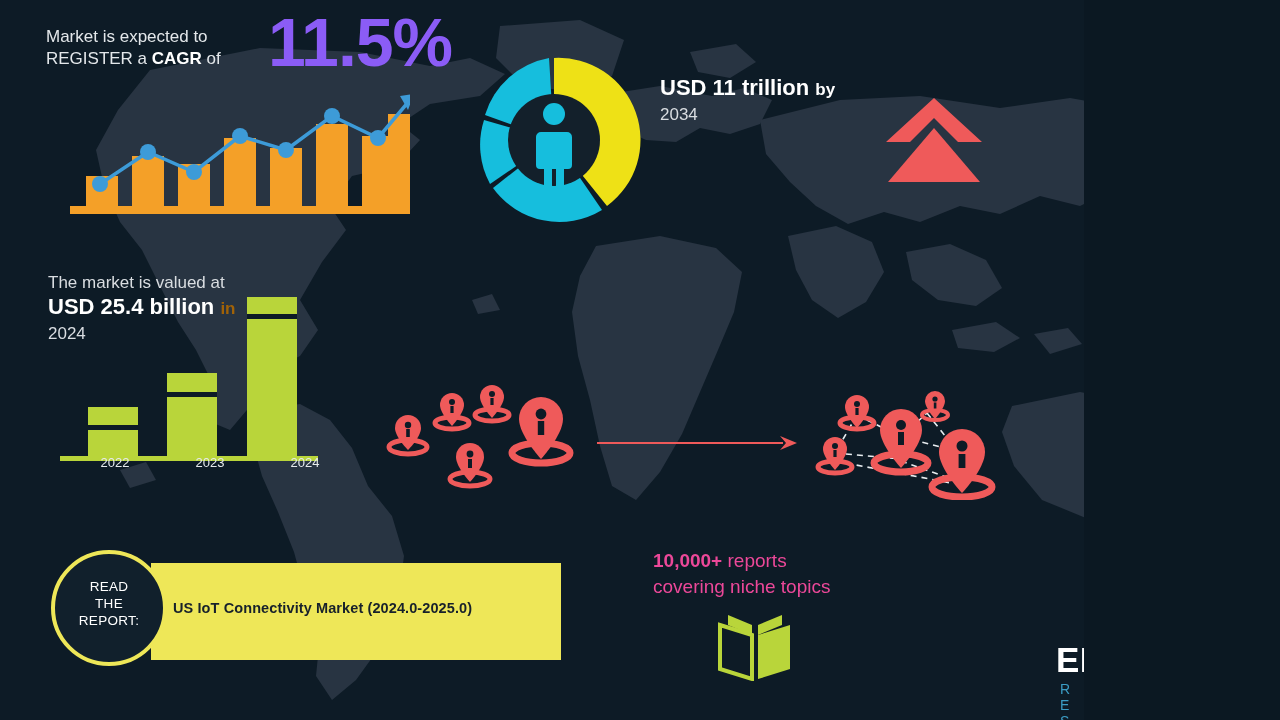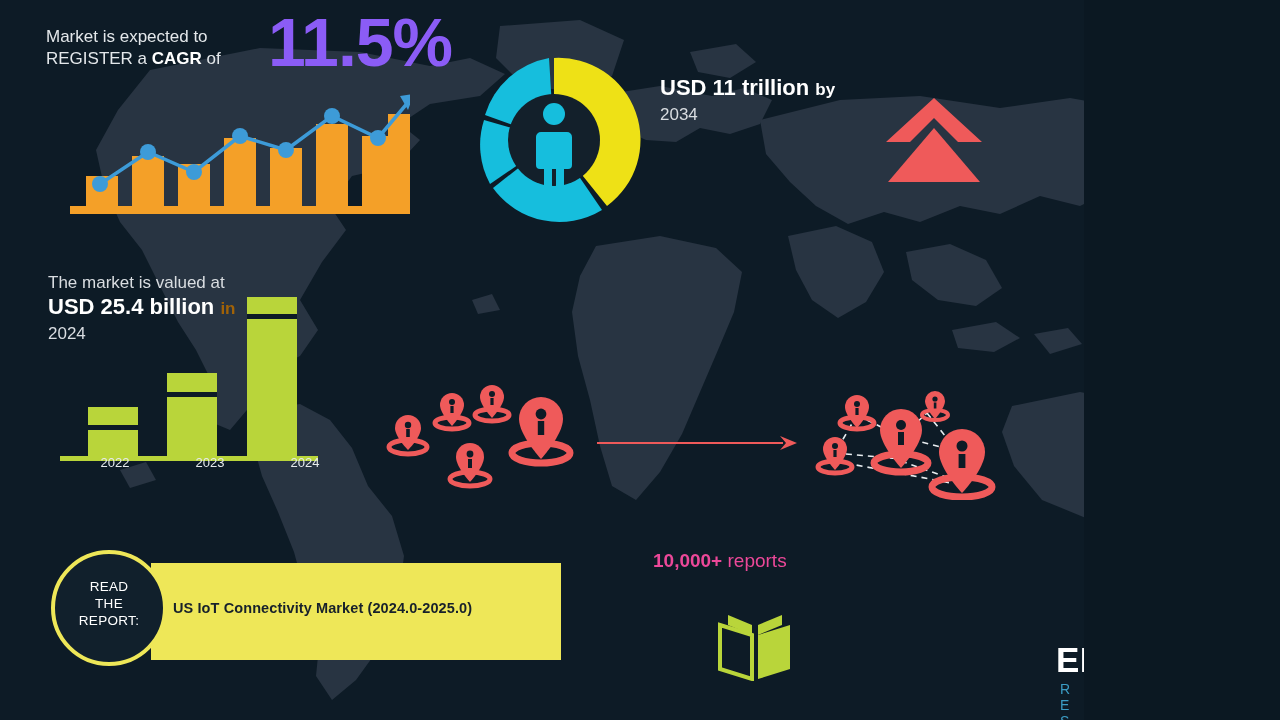--- a/index.html
+++ b/index.html
@@ -408,6 +408,7 @@
 
   <div id="reports-text" class="abs">
     <span class="num">10,000+</span><span> reports</span><br>
+    <span>covering niche topics</span>
   </div>
   <svg id="book-icon" class="abs" viewBox="0 0 76 68">
     <path d="M2,12 L34,22 L34,66 L2,56 Z" fill="none" stroke="#b9d53a" stroke-width="4"></path>

